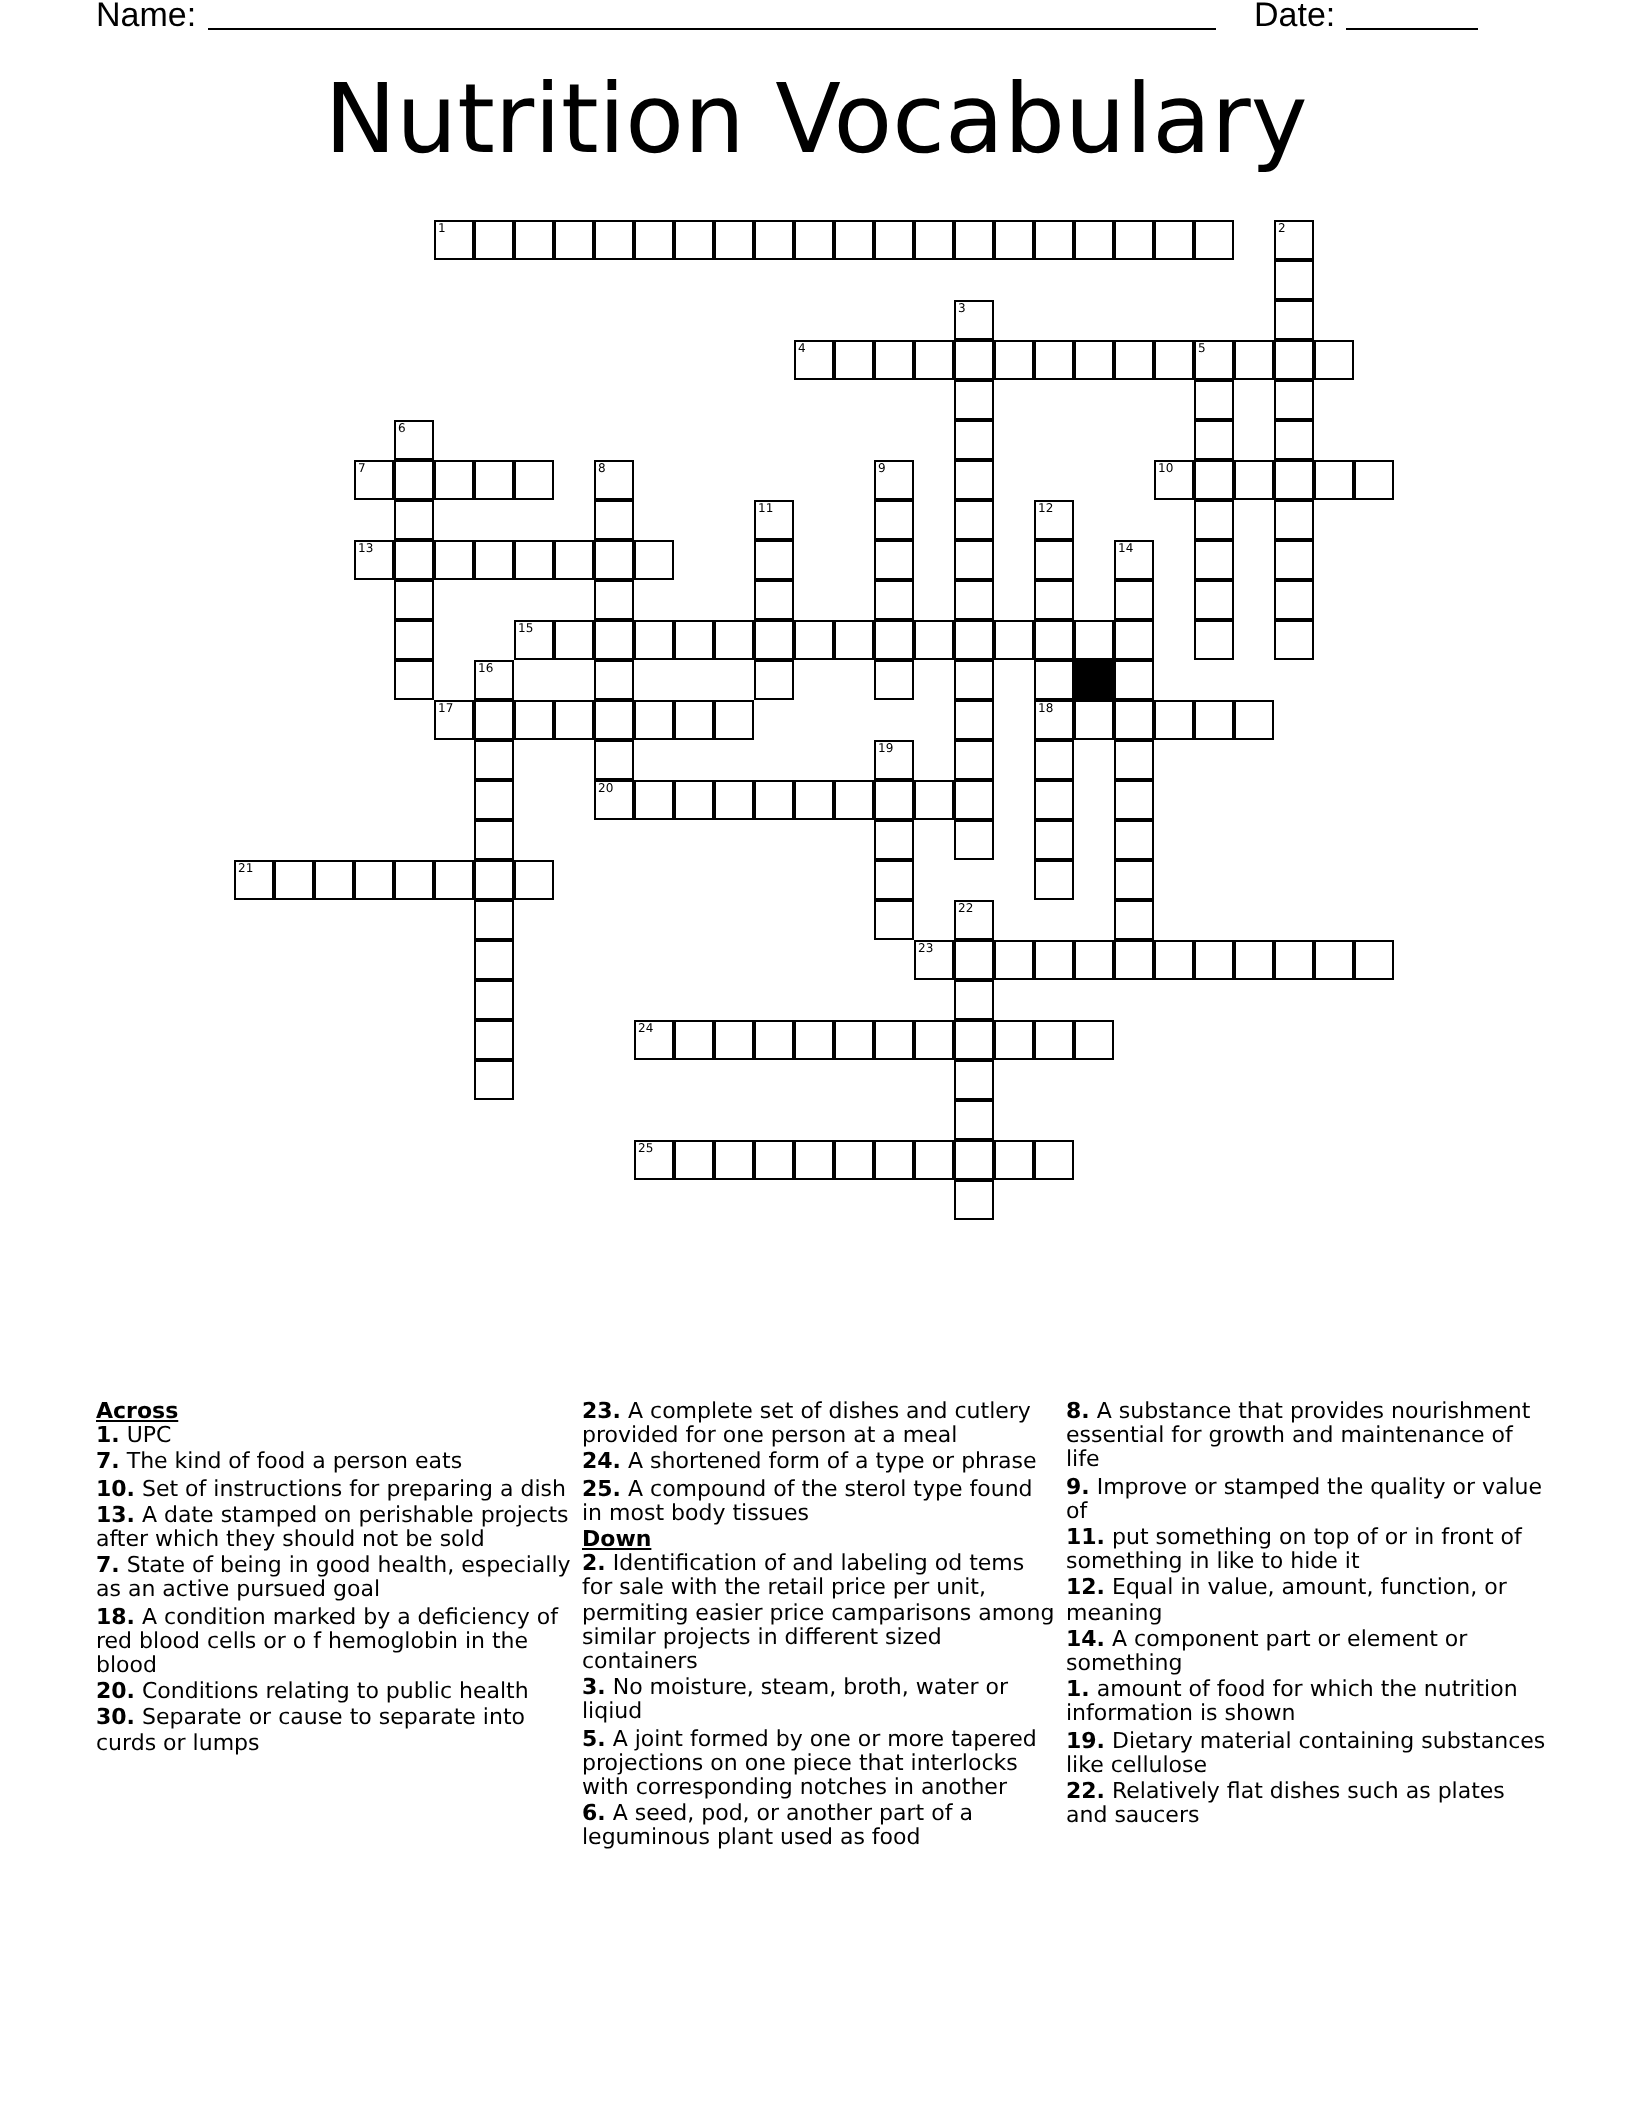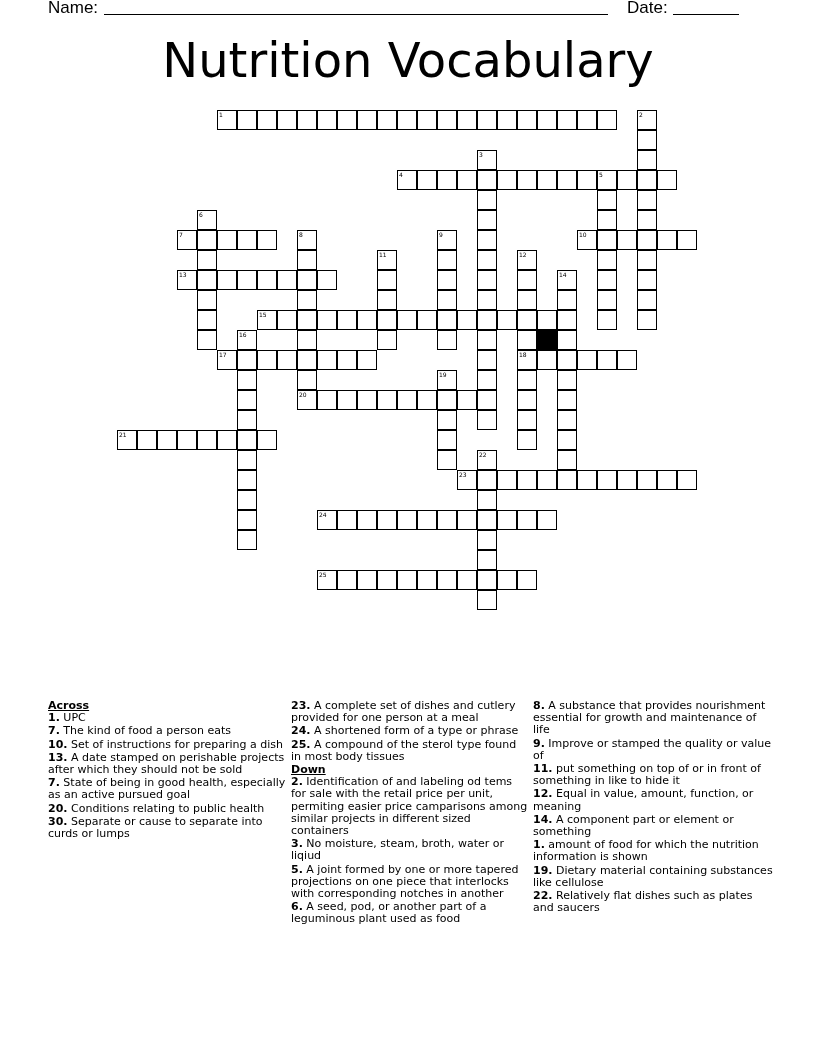--- a/index.html
+++ b/index.html
@@ -310,6 +310,7 @@
   <div class="clue"><b>10.</b> <span>Set of instructions for preparing a dish</span></div>
   <div class="clue"><b>13.</b> <span>A date stamped on perishable projects after which they should not be sold</span></div>
   <div class="clue"><b>7.</b> <span>State of being in good health, especially as an active pursued goal</span></div>
+  <div class="clue"><b>18.</b> <span>A condition marked by a deficiency of red blood cells or o f hemoglobin in the blood</span></div>
   <div class="clue"><b>20.</b> <span>Conditions relating to public health</span></div>
   <div class="clue"><b>30.</b> <span>Separate or cause to separate into curds or lumps</span></div>
 </div>

